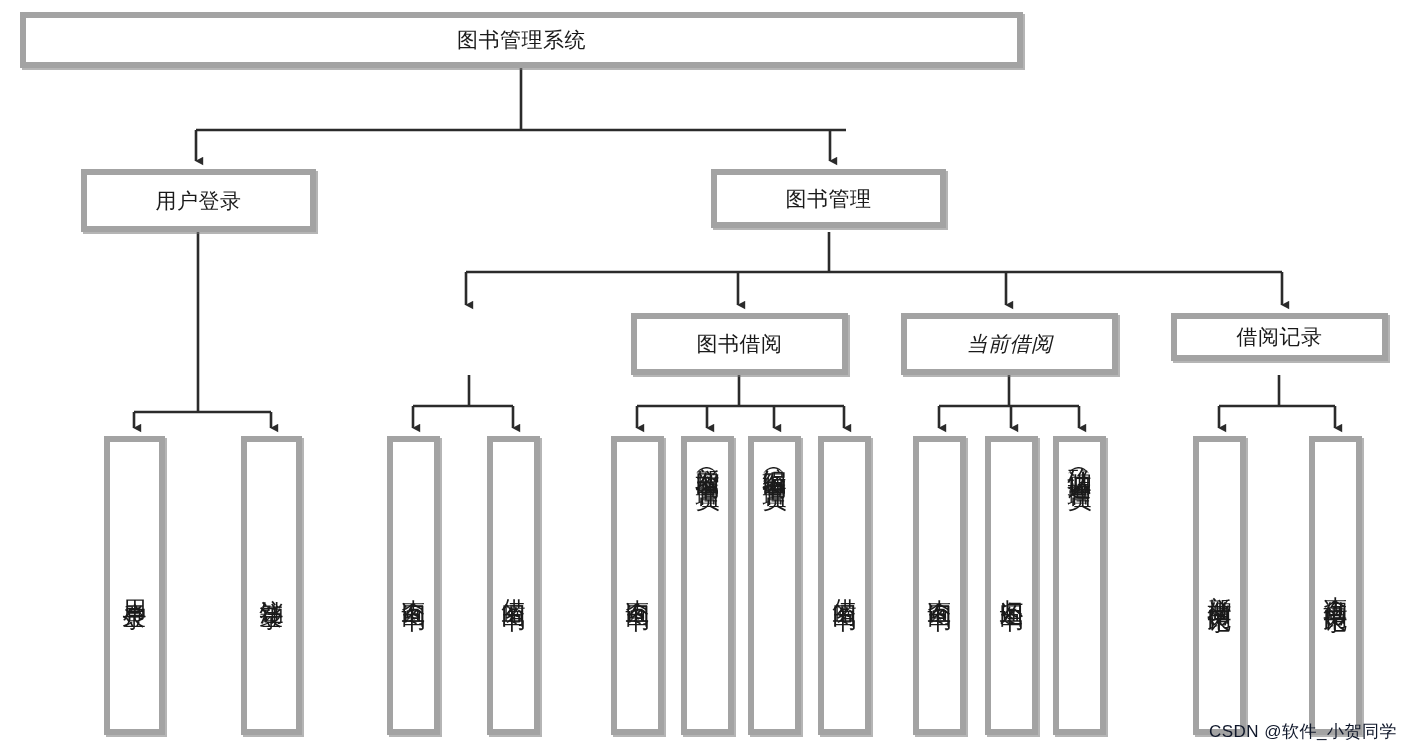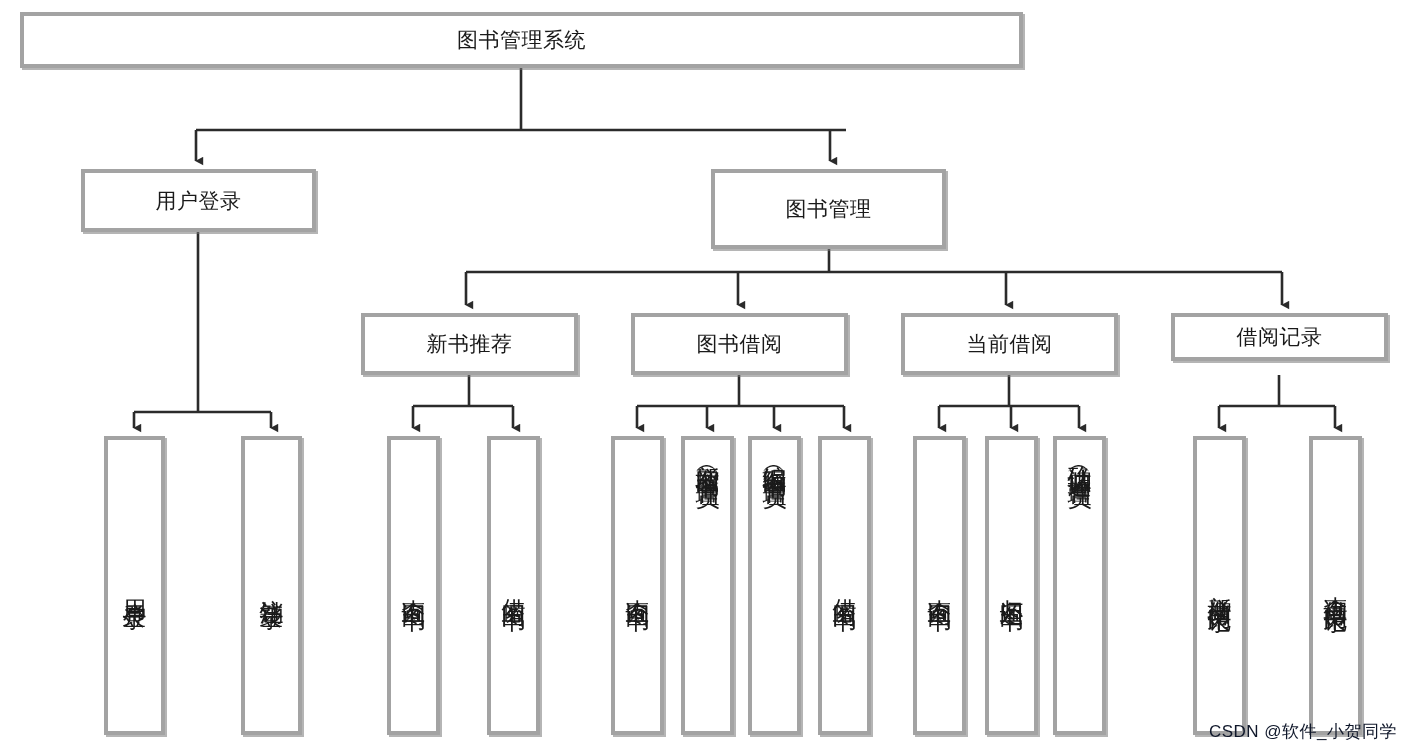--- a/index.html
+++ b/index.html
@@ -29,7 +29,7 @@
     position: absolute;
     box-sizing: border-box;
     background: #ffffff;
-    border: 4px solid #a3a3a3;
+    border: 6px solid #a3a3a3;
     box-shadow: 2px 2px 0 rgba(120,120,120,0.55);
     display: flex;
     align-items: center;

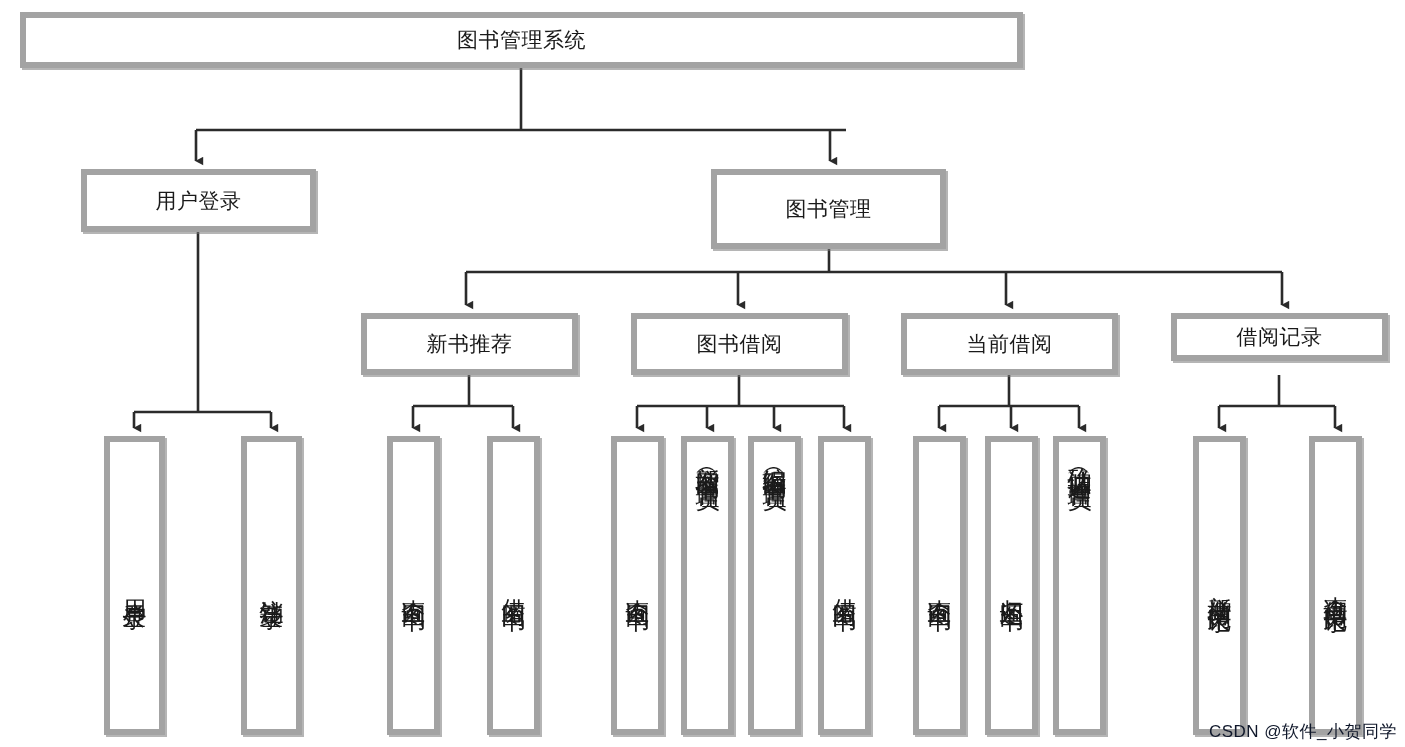--- a/index.html
+++ b/index.html
@@ -135,7 +135,7 @@
   <div class="node horiz" style="left:81px;top:169px;width:235px;height:63px;">
     <span class="lbl">用户登录</span>
   </div>
-  <div class="node horiz" style="left:711px;top:169px;width:235px;height:80px;">
+  <div class="node horiz" style="left:711px;top:169px;width:235px;height:59px;">
     <span class="lbl">图书管理</span>
   </div>
 

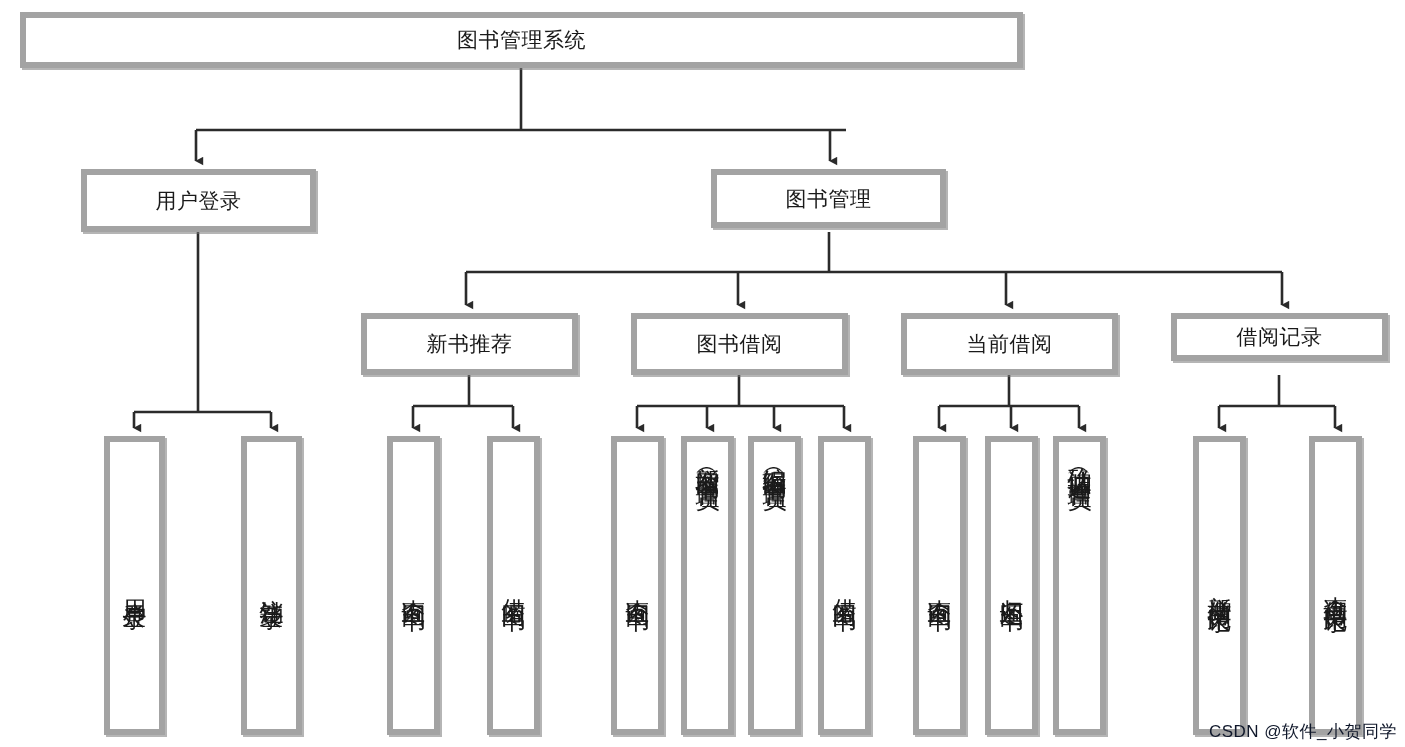--- a/index.html
+++ b/index.html
@@ -139,9 +139,6 @@
     <span class="lbl">图书管理</span>
   </div>
 
-  <div class="node horiz" style="left:361px;top:313px;width:217px;height:62px;">
-    <span class="lbl">新书推荐</span>
-  </div>
   <div class="node horiz" style="left:631px;top:313px;width:217px;height:62px;">
     <span class="lbl">图书借阅</span>
   </div>

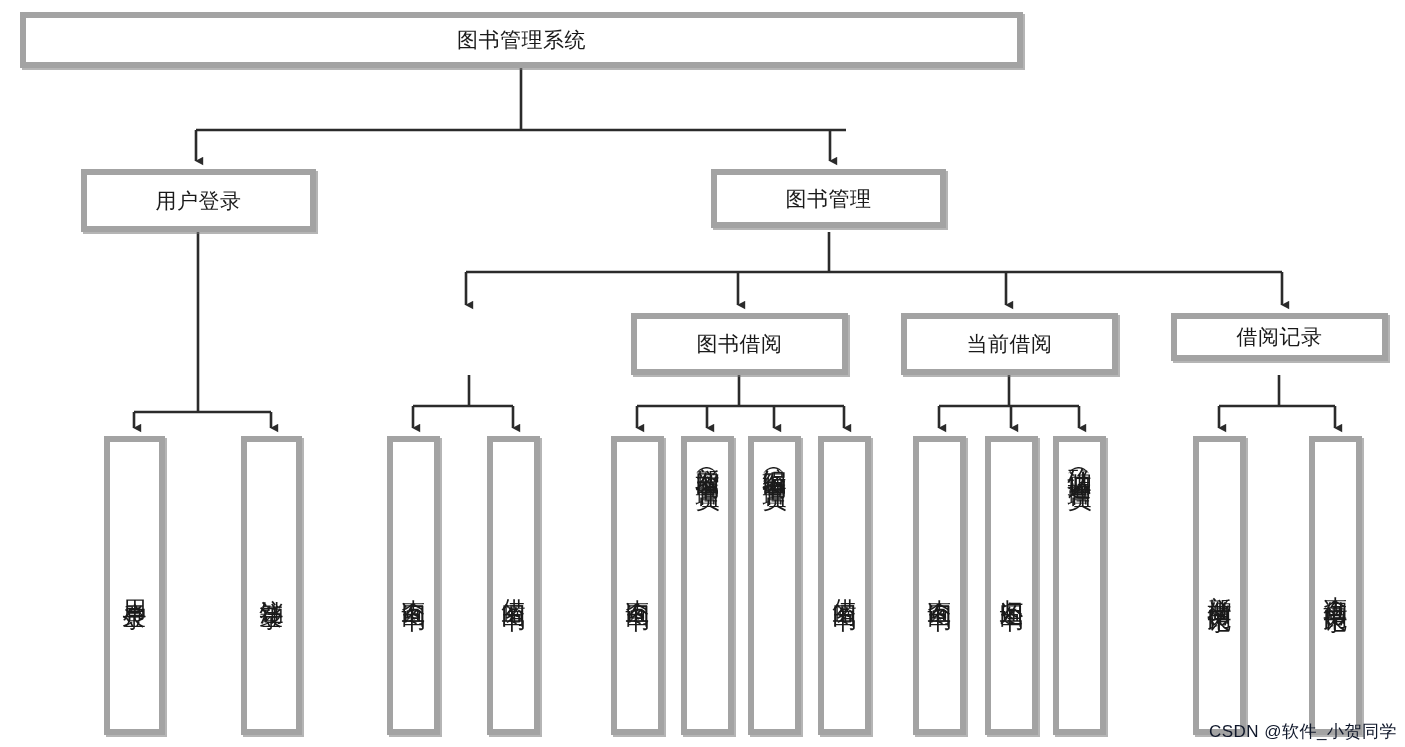--- a/index.html
+++ b/index.html
@@ -142,7 +142,7 @@
   <div class="node horiz" style="left:631px;top:313px;width:217px;height:62px;">
     <span class="lbl">图书借阅</span>
   </div>
-  <div class="node horiz" style="left:901px;top:313px;width:217px;height:62px;">
+  <div class="node horiz" style="left:901px;top:313px;width:217px;height:62px;font-style:italic;">
     <span class="lbl">当前借阅</span>
   </div>
   <div class="node horiz" style="left:1171px;top:313px;width:217px;height:48px;">

